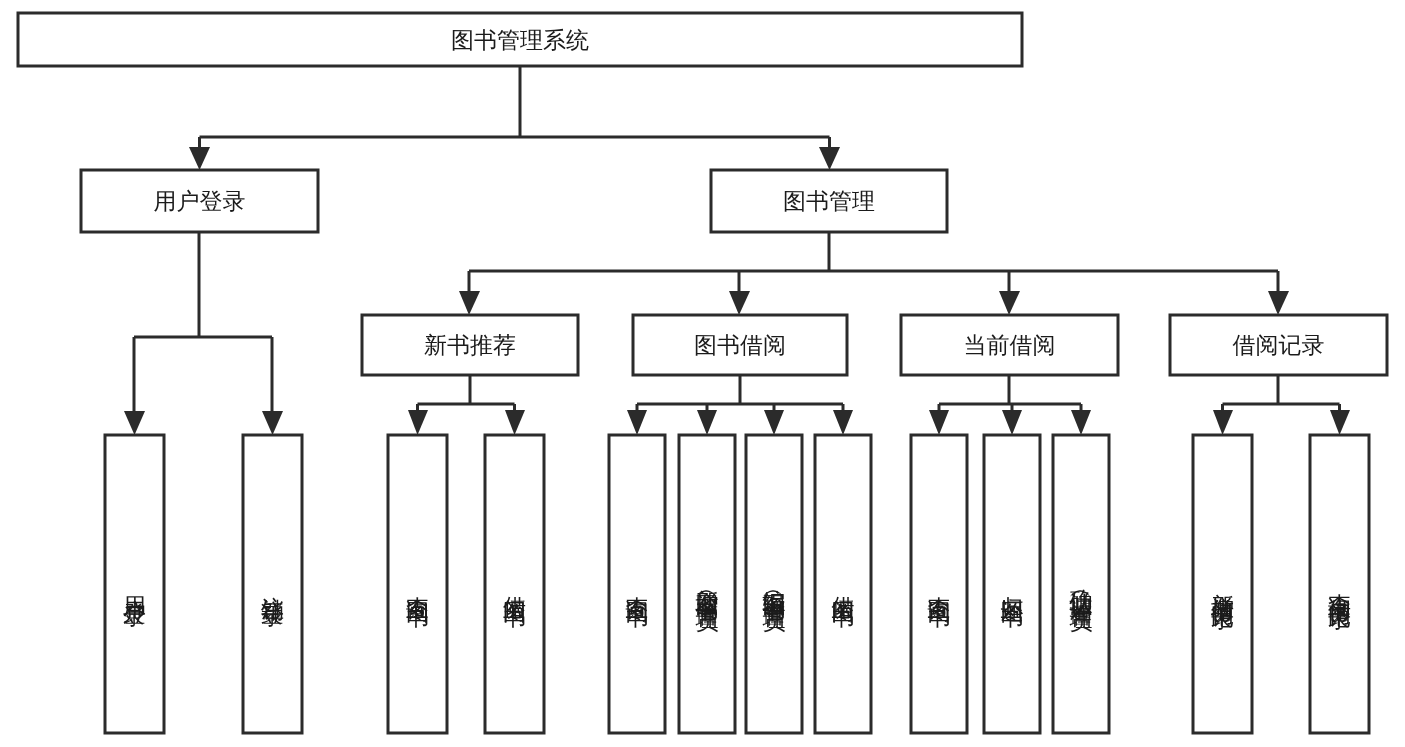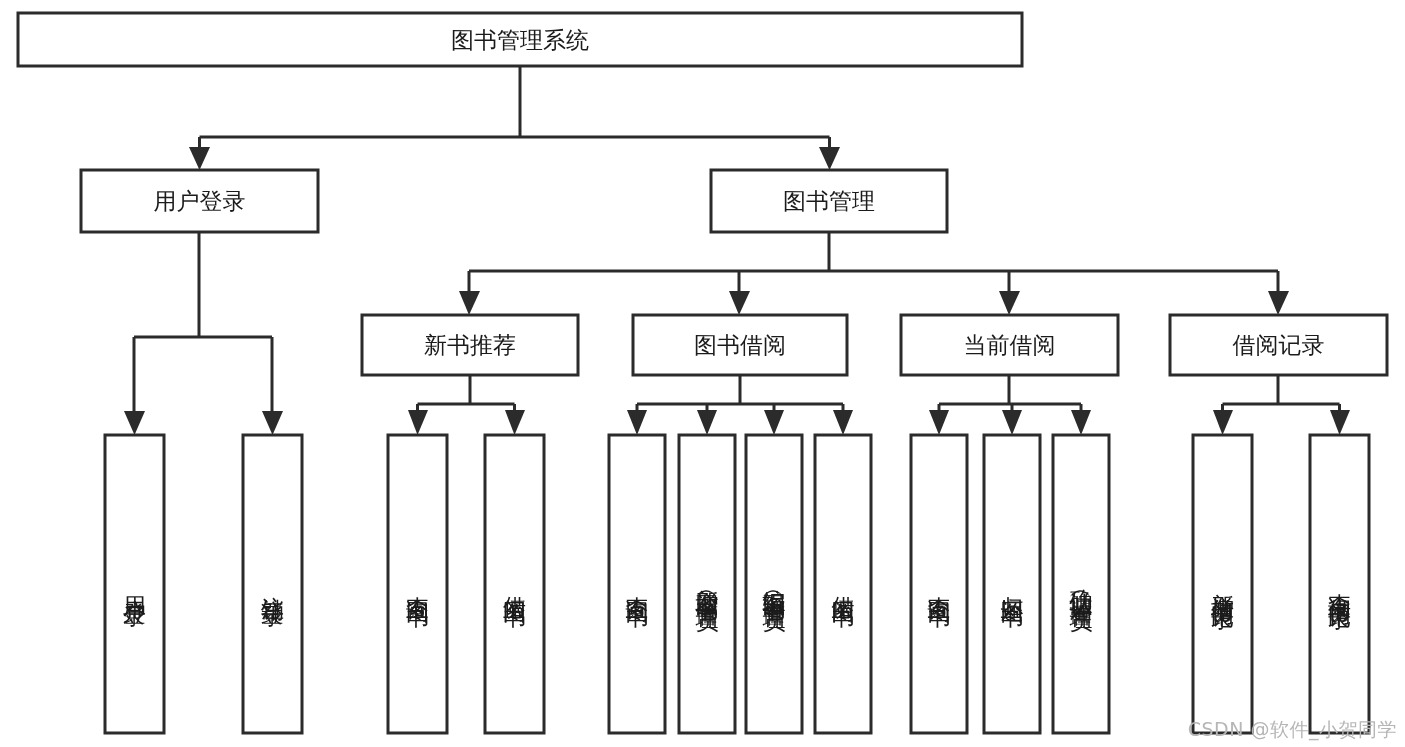--- a/index.html
+++ b/index.html
@@ -219,7 +219,6 @@
   <div class="leaf-label" style="left:1193px; top:435px; width:59px; height:298px;">新增借阅记录</div>
   <div class="leaf-label" style="left:1310px; top:435px; width:59px; height:298px;">查询借阅记录</div>
 
-  <div class="watermark">CSDN @软件_小贺同学</div>
 
 </div>
 

